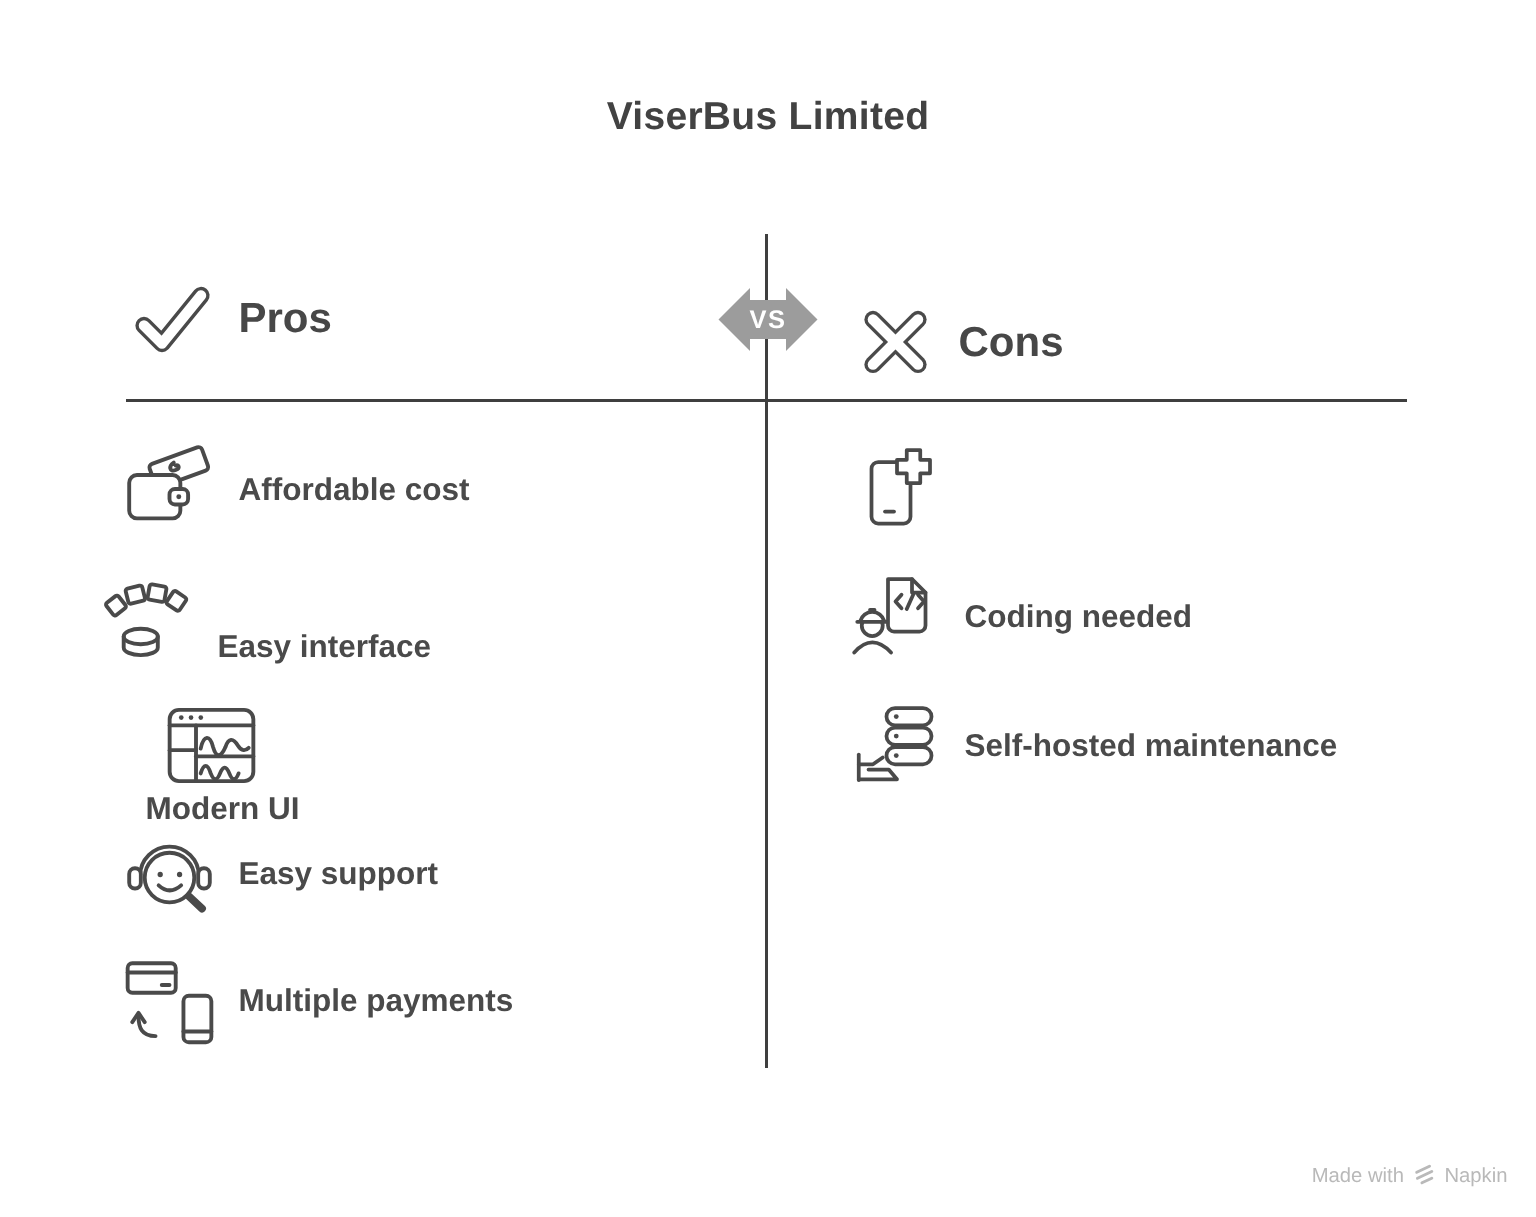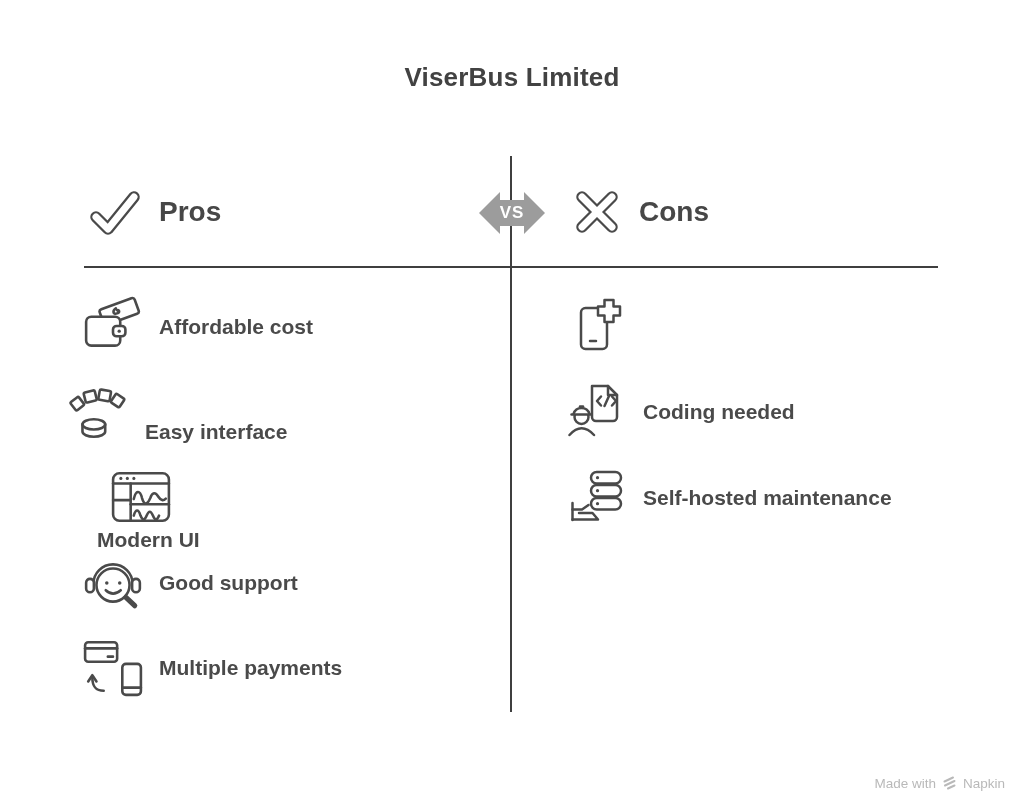--- a/index.html
+++ b/index.html
@@ -119,7 +119,7 @@
     <span class="header-label">Pros</span>
   </div>
 
-  <div class="row" style="left:568px; top:182px; height:60px;">
+  <div class="row" style="left:568px; top:198px; height:60px;">
     <span class="icon">
       <svg width="58" height="58" viewBox="0 0 58 58">
         <path d="M14 14 L44 44" fill="none" stroke="#4a4a4a" stroke-width="11.5" stroke-linecap="round" stroke-linejoin="round"></path>

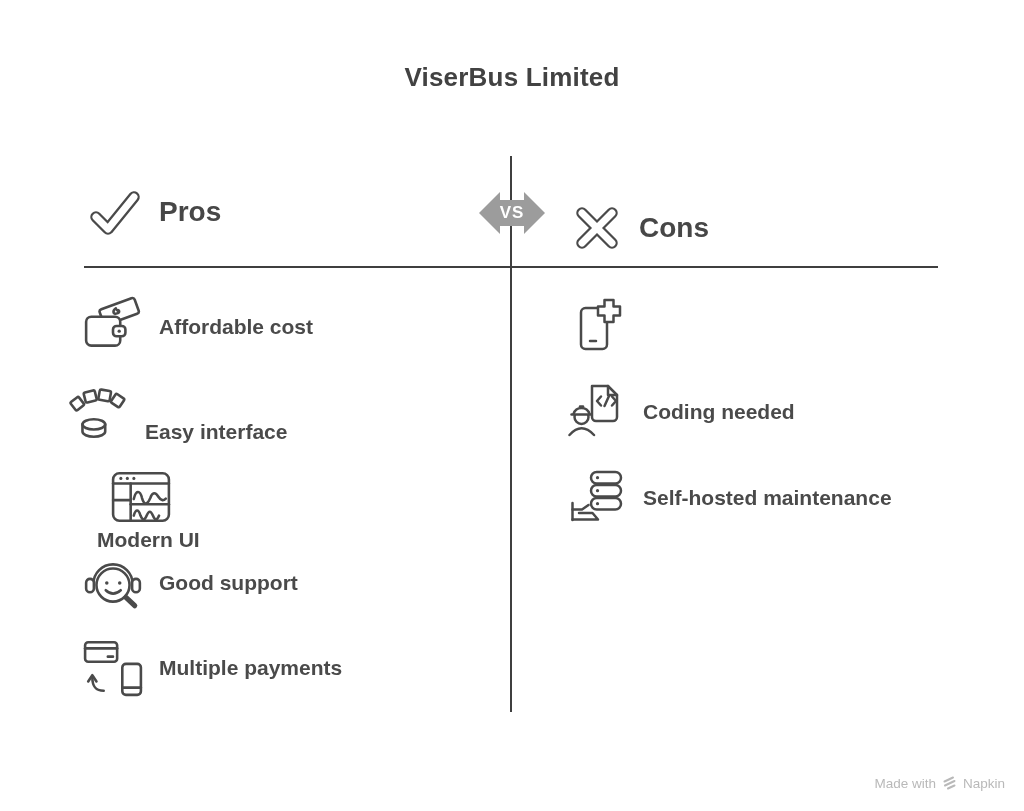--- a/index.html
+++ b/index.html
@@ -191,7 +191,7 @@
         <path d="M42.5 44 l8.5 8" fill="none" stroke="#4a4a4a" stroke-width="5" stroke-linecap="round"></path>
       </svg>
     </span>
-    <span class="item-label">Good support</span>
+    <span class="item-label">Easy support</span>
   </div>
 
   <div class="row" style="left:82px; top:636px; height:64px;">

